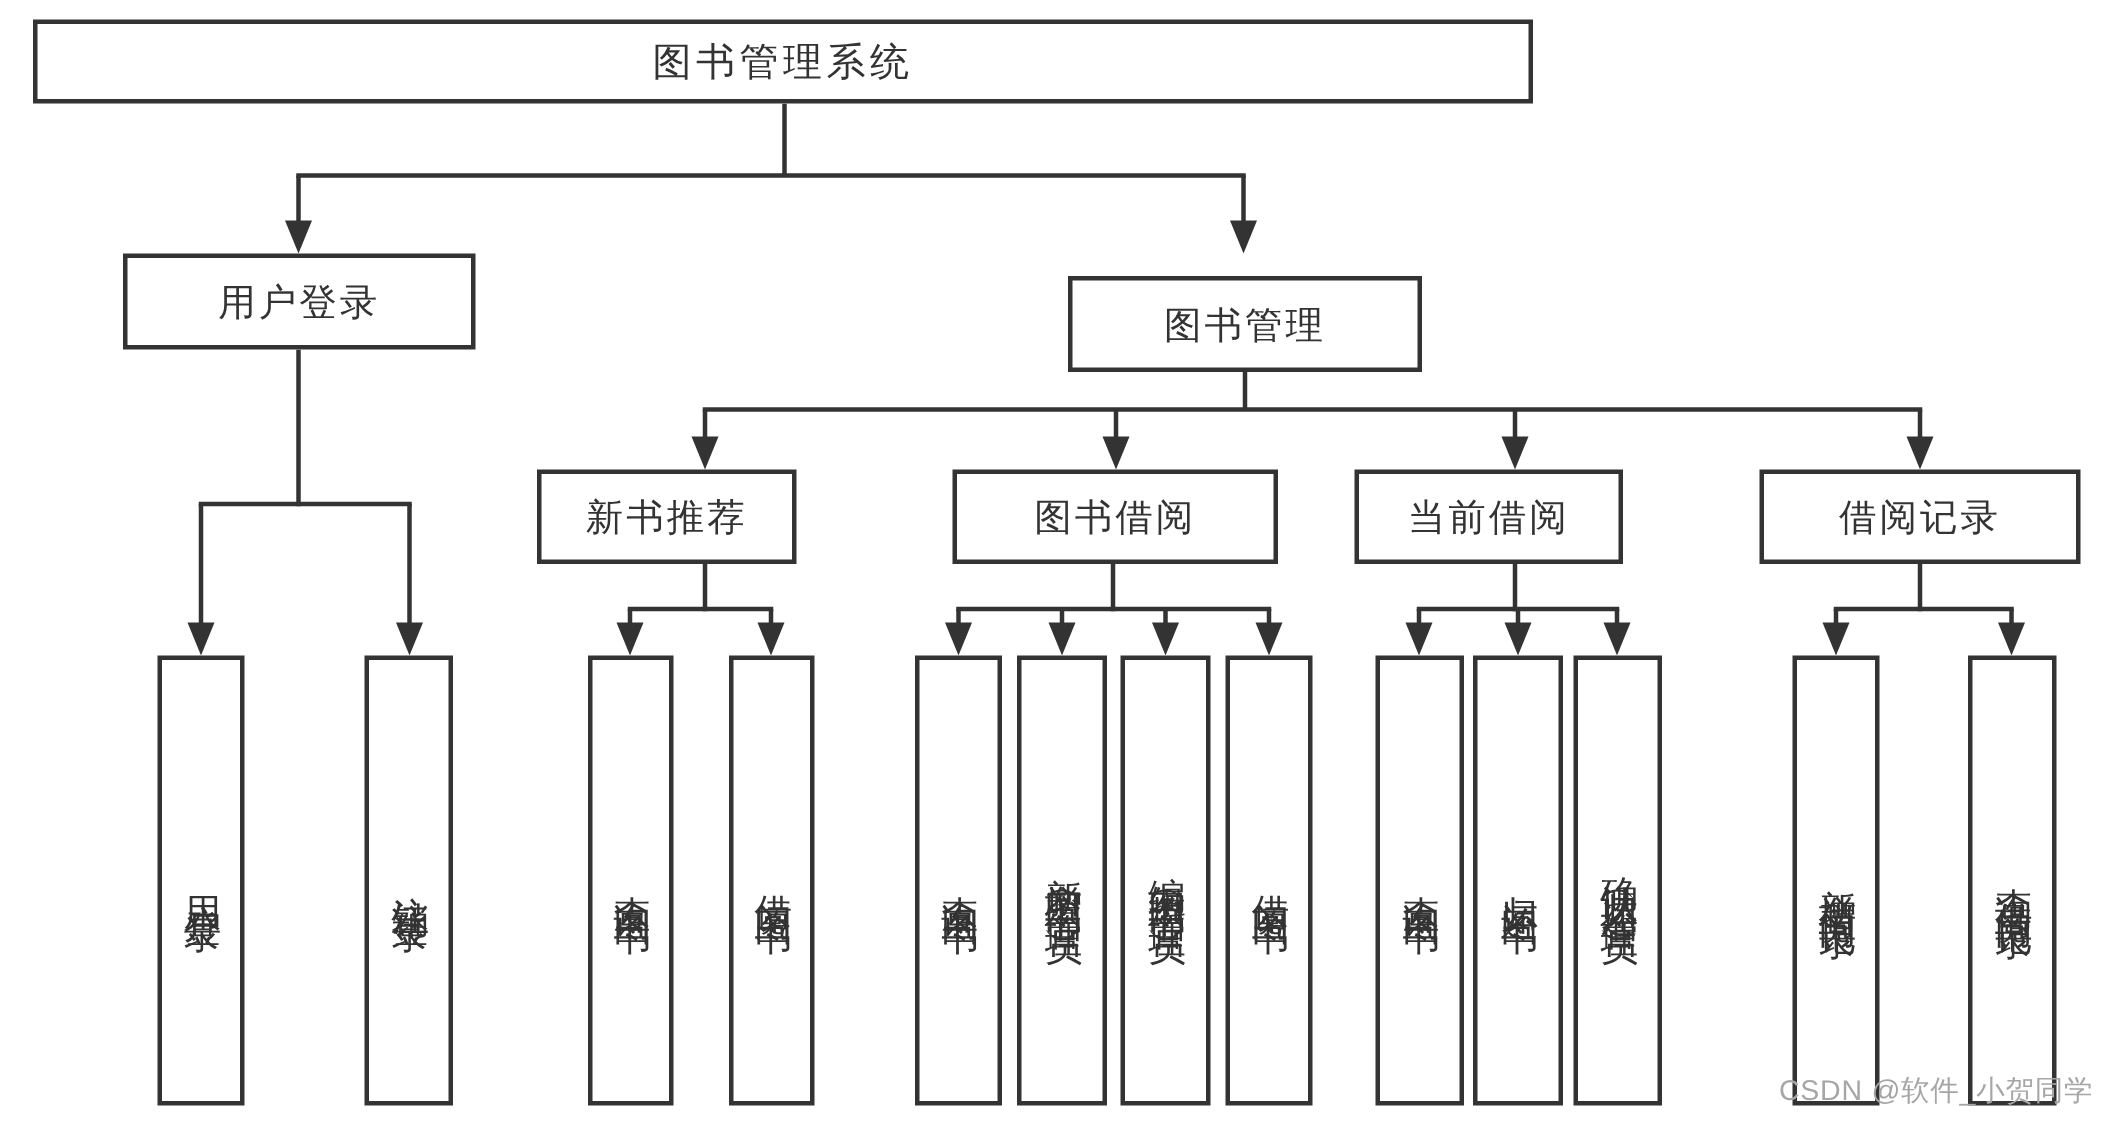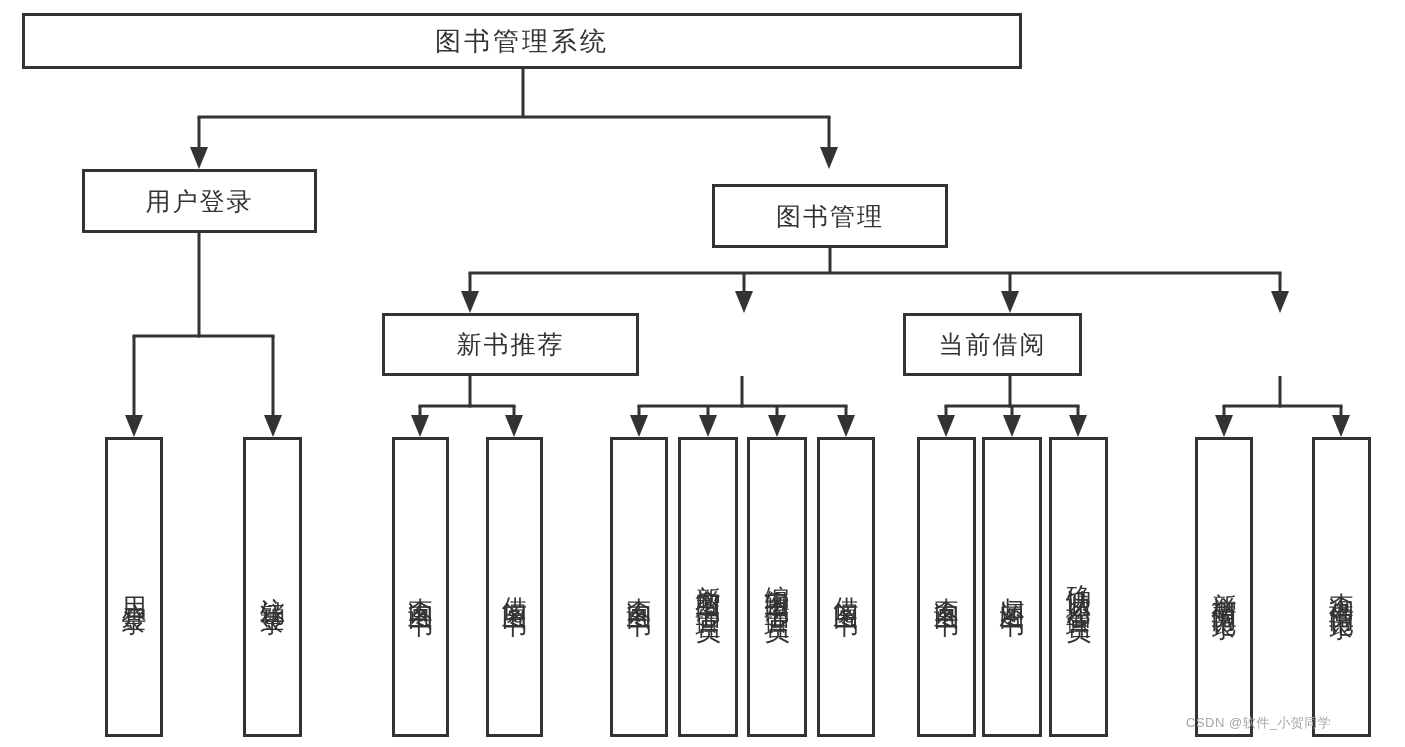--- a/index.html
+++ b/index.html
@@ -122,7 +122,7 @@
   <div class="box lvl hbox" style="left:82px;top:169px;width:235px;height:64px;">用户登录</div>
   <div class="box lvl hbox" style="left:712px;top:184px;width:236px;height:64px;">图书管理</div>
 
-  <div class="box lvl hbox" style="left:382px;top:313px;width:257px;height:63px;">新书推荐</div>
+  <div class="box lvl hbox" style="left:358px;top:313px;width:173px;height:63px;">新书推荐</div>
   <div class="box lvl hbox" style="left:903px;top:313px;width:179px;height:63px;">当前借阅</div>
 
   <div class="box leaf" style="left:105px;top:437px;width:58px;height:300px;">

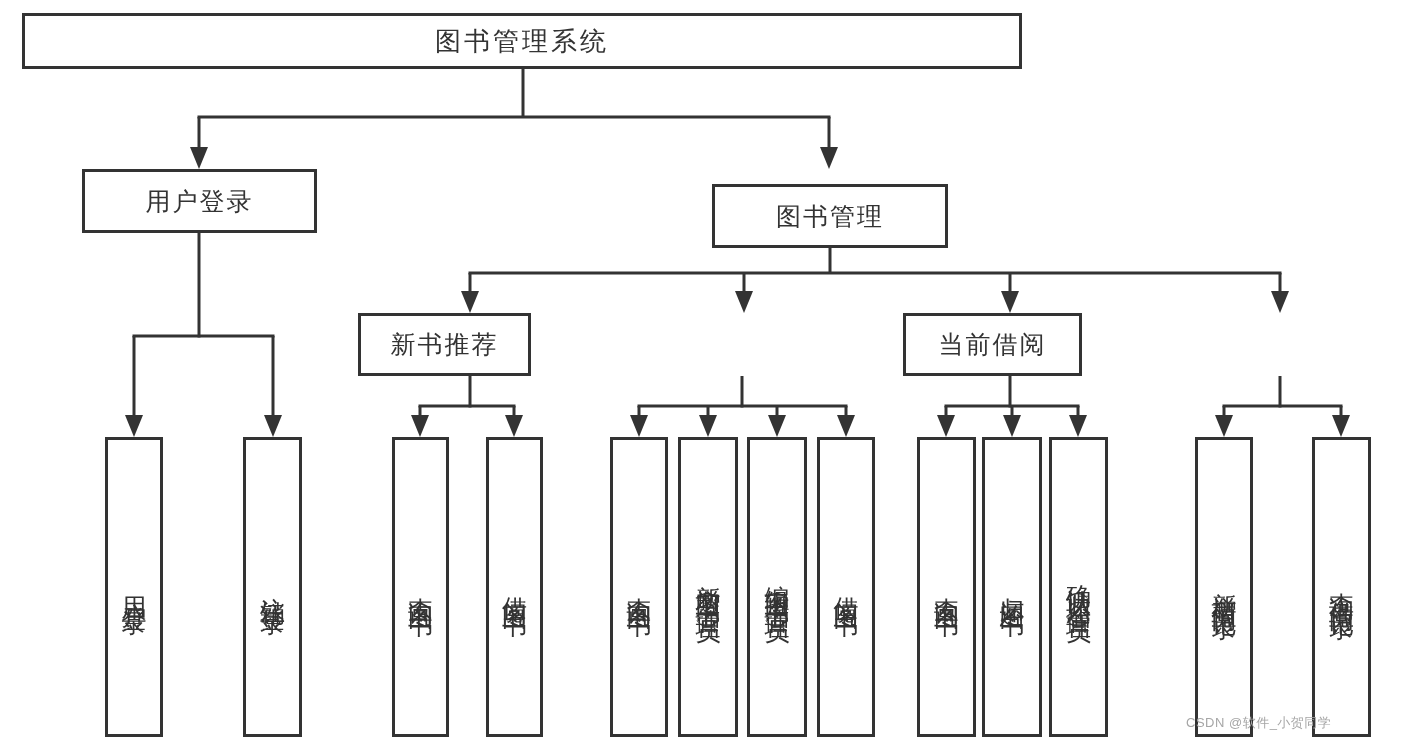--- a/index.html
+++ b/index.html
@@ -123,6 +123,7 @@
   <div class="box lvl hbox" style="left:712px;top:184px;width:236px;height:64px;">图书管理</div>
 
   <div class="box lvl hbox" style="left:358px;top:313px;width:173px;height:63px;">新书推荐</div>
+  <div class="box lvl hbox" style="left:635px;top:313px;width:217px;height:63px;">图书借阅</div>
   <div class="box lvl hbox" style="left:903px;top:313px;width:179px;height:63px;">当前借阅</div>
 
   <div class="box leaf" style="left:105px;top:437px;width:58px;height:300px;">

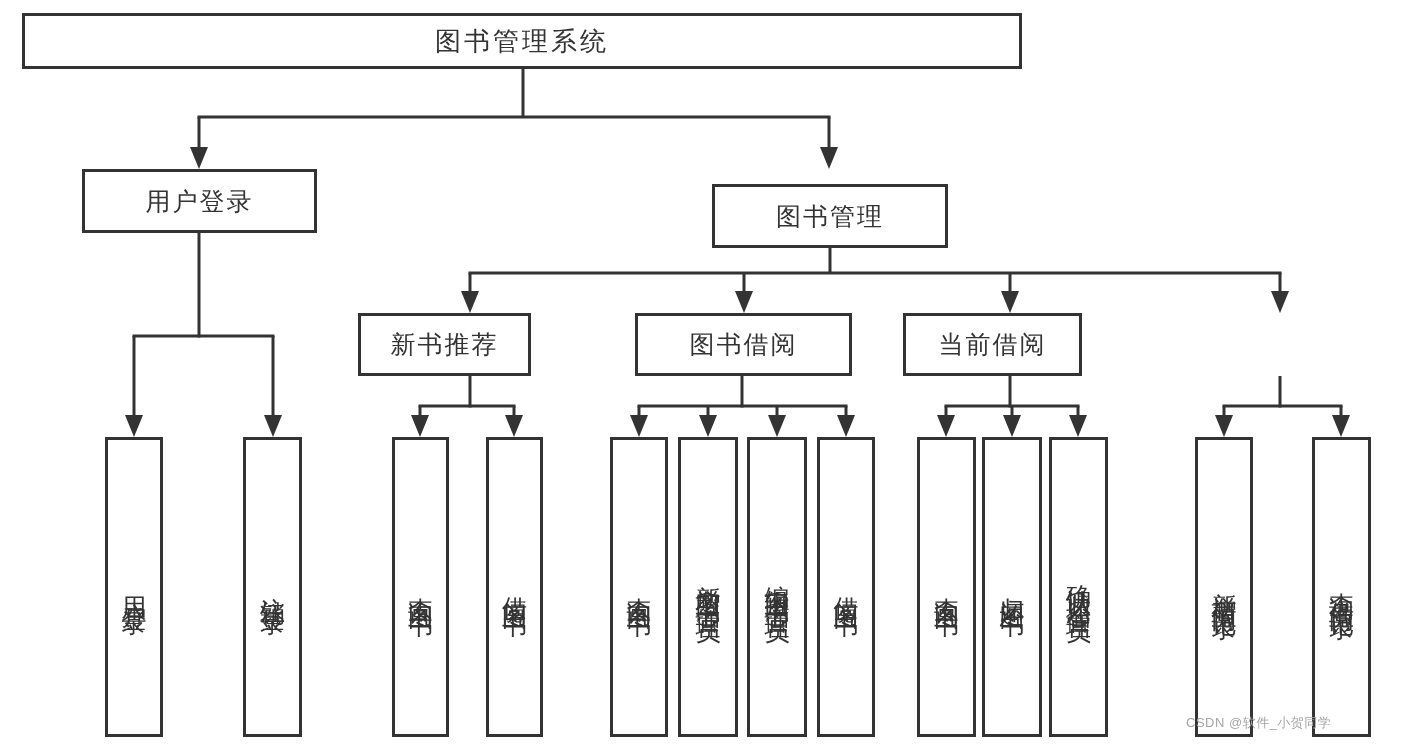--- a/index.html
+++ b/index.html
@@ -125,6 +125,7 @@
   <div class="box lvl hbox" style="left:358px;top:313px;width:173px;height:63px;">新书推荐</div>
   <div class="box lvl hbox" style="left:635px;top:313px;width:217px;height:63px;">图书借阅</div>
   <div class="box lvl hbox" style="left:903px;top:313px;width:179px;height:63px;">当前借阅</div>
+  <div class="box lvl hbox" style="left:1173px;top:313px;width:214px;height:63px;">借阅记录</div>
 
   <div class="box leaf" style="left:105px;top:437px;width:58px;height:300px;">
     <span class="vtext">用户登录</span>

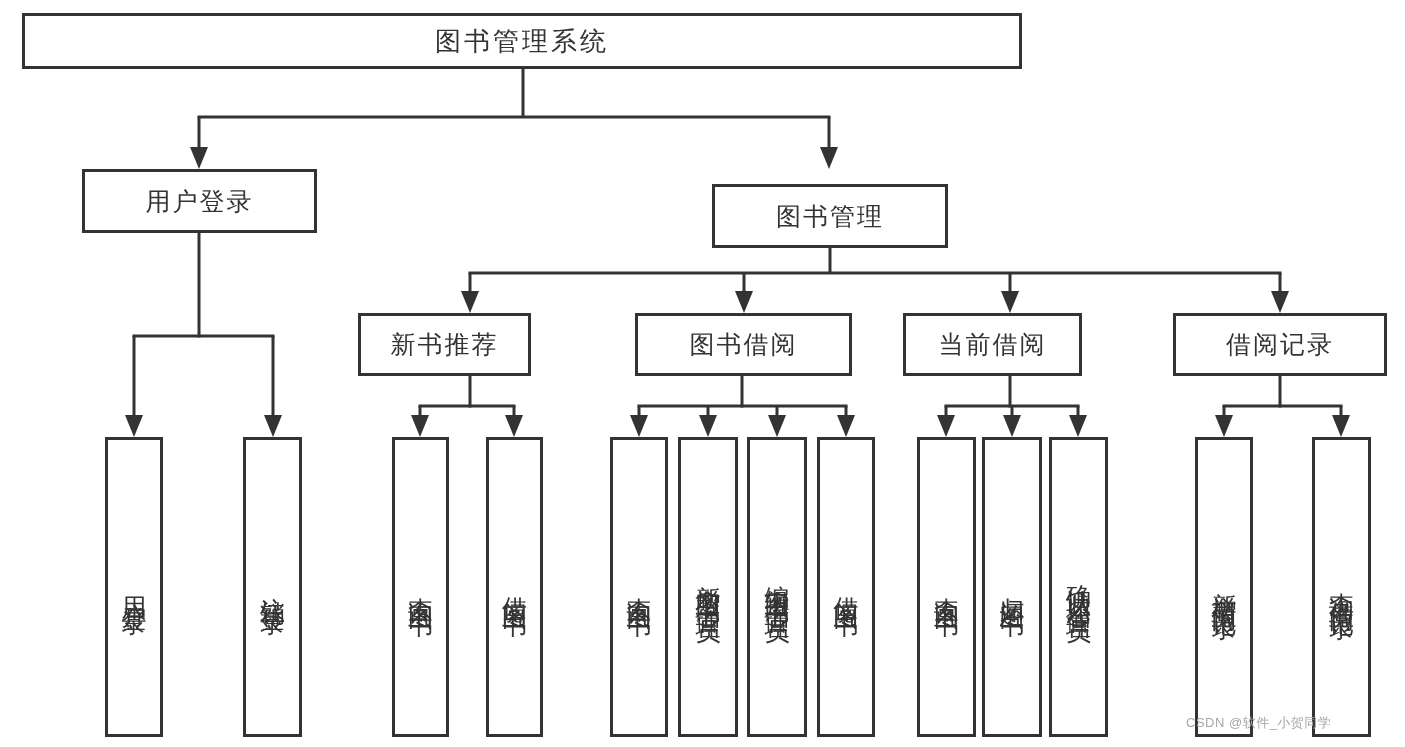--- a/index.html
+++ b/index.html
@@ -39,7 +39,7 @@
     left:1186px;
     top:714px;
     width:215px;
-    font-size:13px;
+    font-size:19px;
     color:#a6a6a6;
     letter-spacing:0.5px;
     white-space:nowrap;

